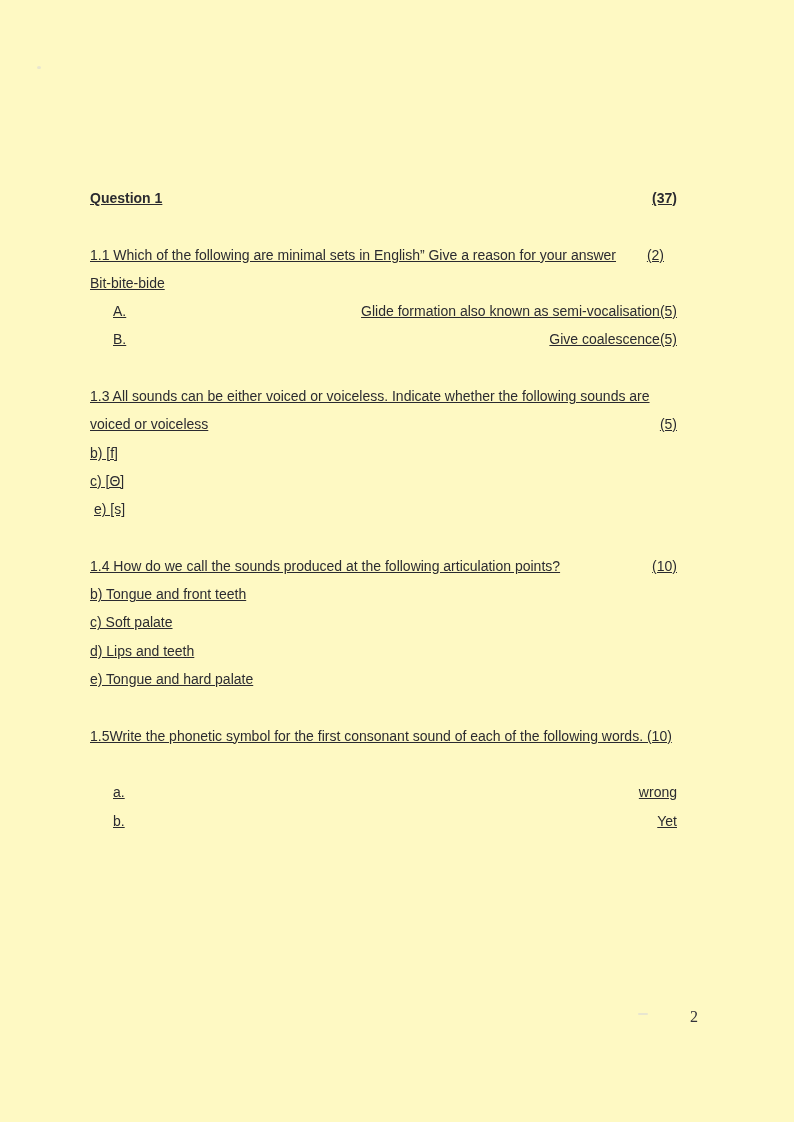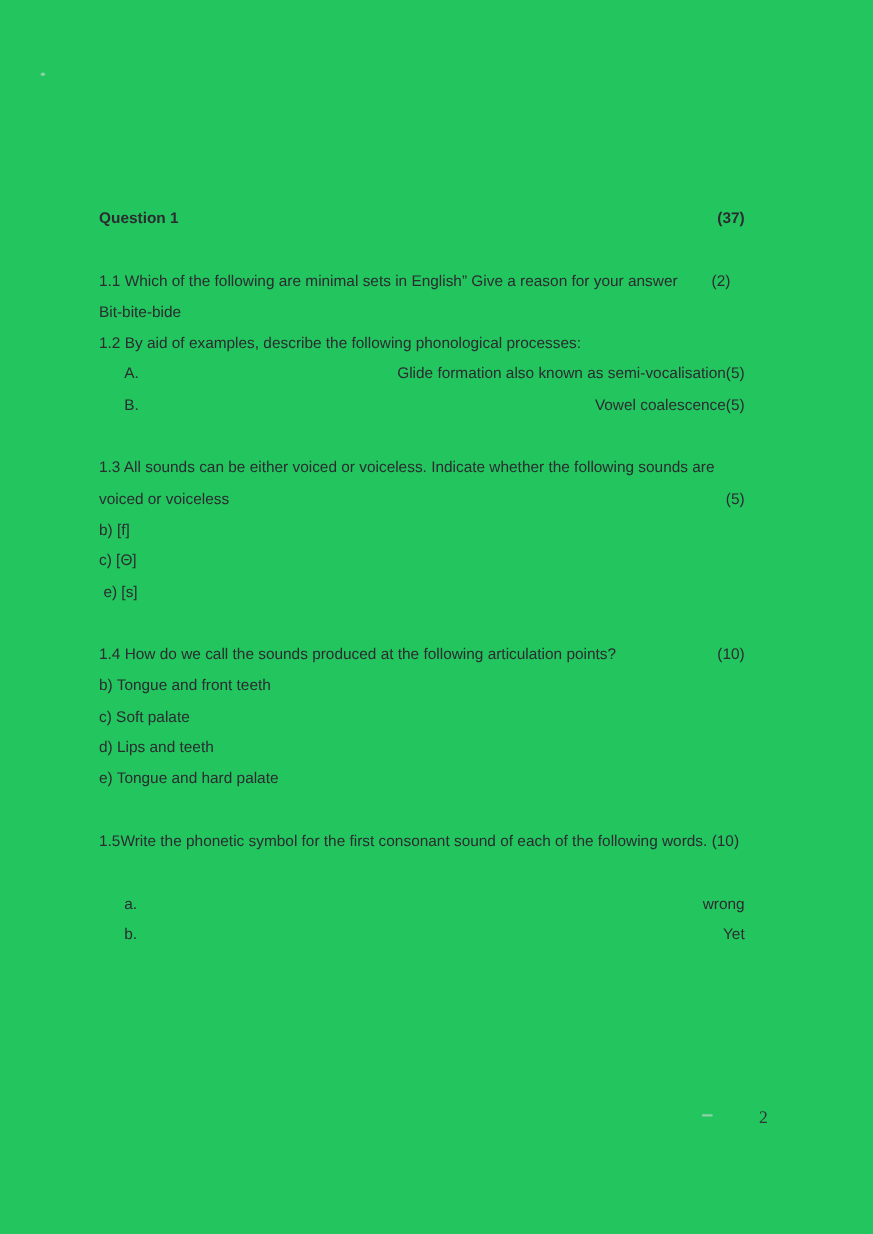--- a/index.html
+++ b/index.html
@@ -12,13 +12,14 @@
     width: 794px;
     height: 1122px;
     margin: 0 auto;
-    background: #22c55e;
+    background: #fef9c3;
     box-sizing: border-box;
     padding: 184px 117px 0 90px;
     font-family: "Liberation Sans", sans-serif;
     font-size: 14px;
     color: #2b2b30;
     overflow: hidden;
+    text-decoration: underline;
   }
   .row {
     display: flex;

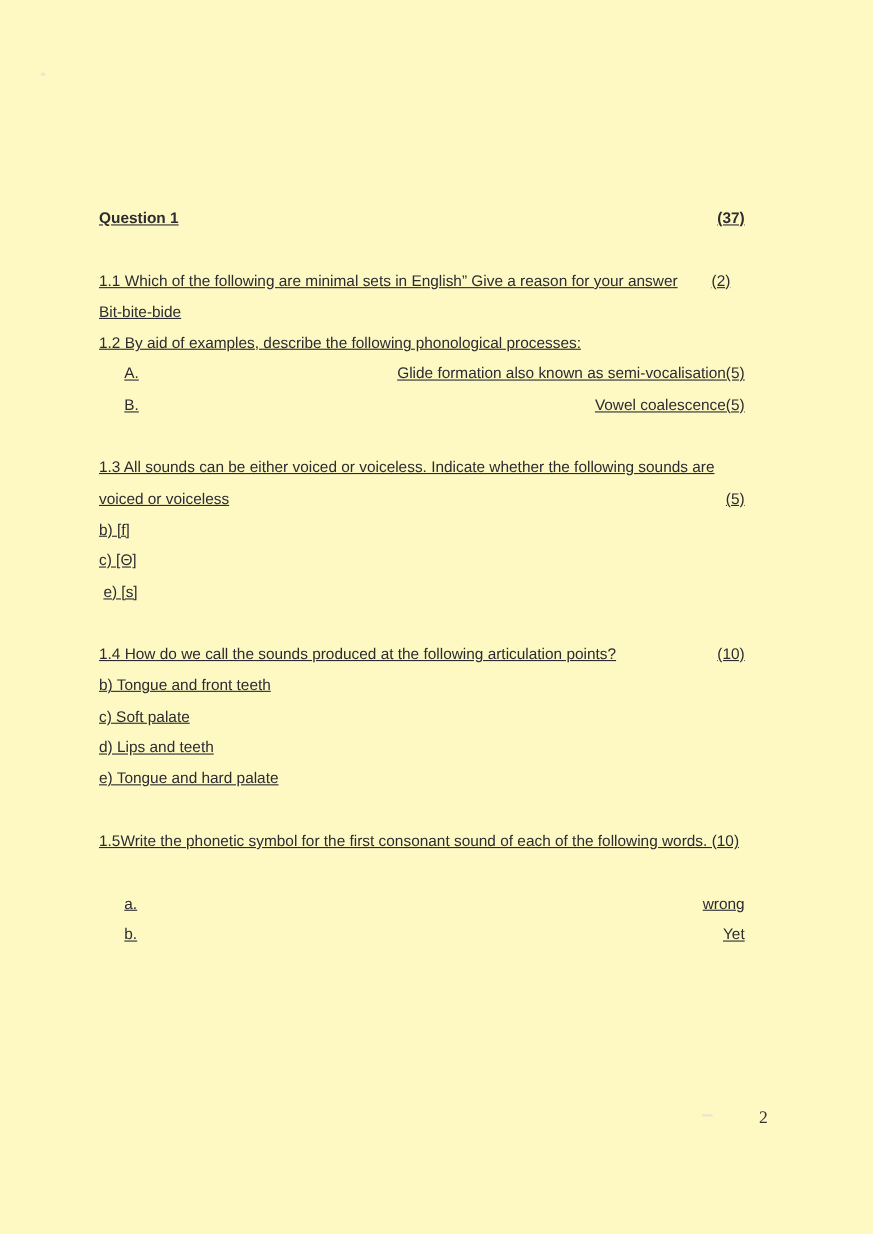--- a/index.html
+++ b/index.html
@@ -84,7 +84,6 @@
   </div>
   <div class="plain-line">Bit-bite-bide</div>
 
-  <div class="plain-line">1.2 By aid of examples, describe the following phonological processes:</div>
   <div class="item-row">
     <span class="item-label">A.</span>
     <span class="item-text">Glide formation also known as semi-vocalisation</span>

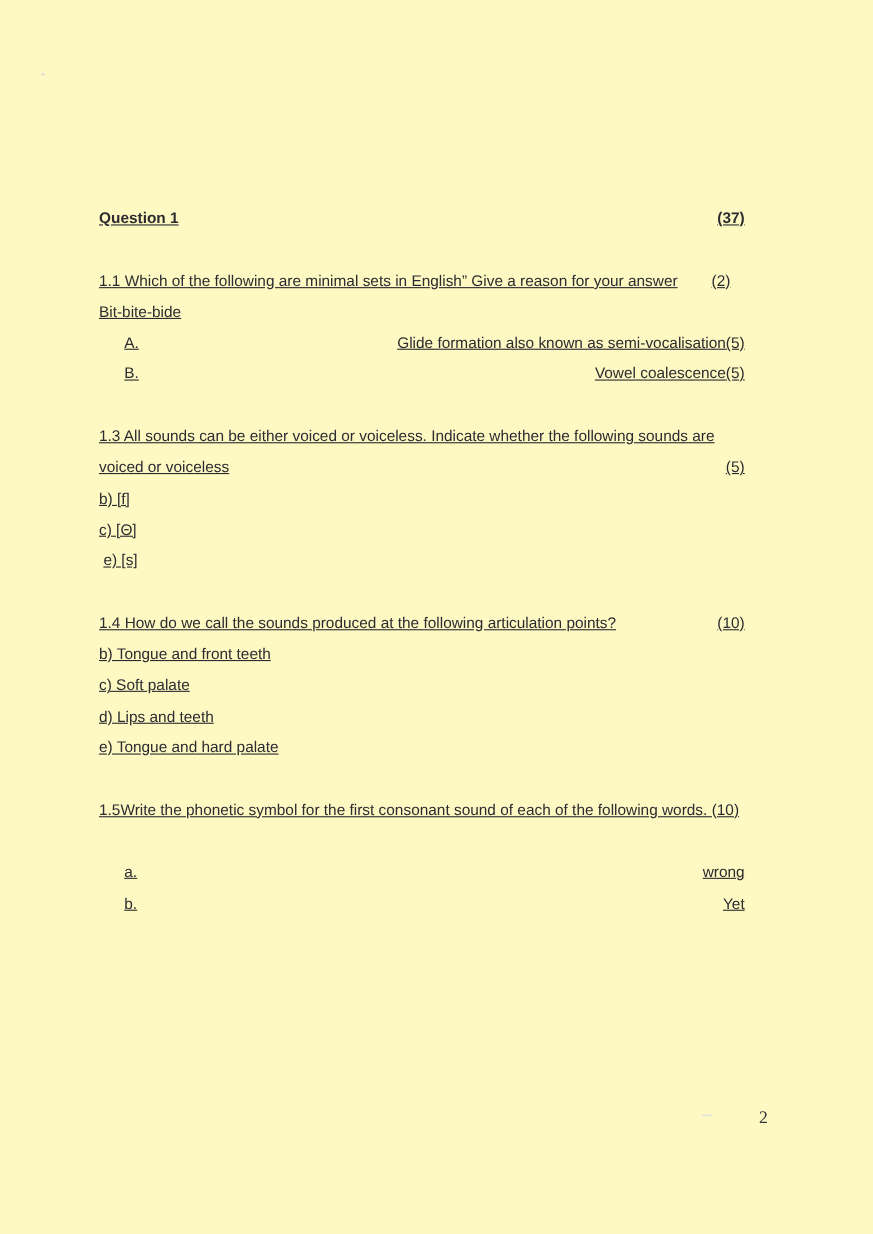--- a/index.html
+++ b/index.html
@@ -91,7 +91,7 @@
   </div>
   <div class="item-row">
     <span class="item-label">B.</span>
-    <span class="item-text">Vowel coalescence</span>
+    <span class="item-text">Give coalescence</span>
     <span class="marks">(5)</span>
   </div>
 

